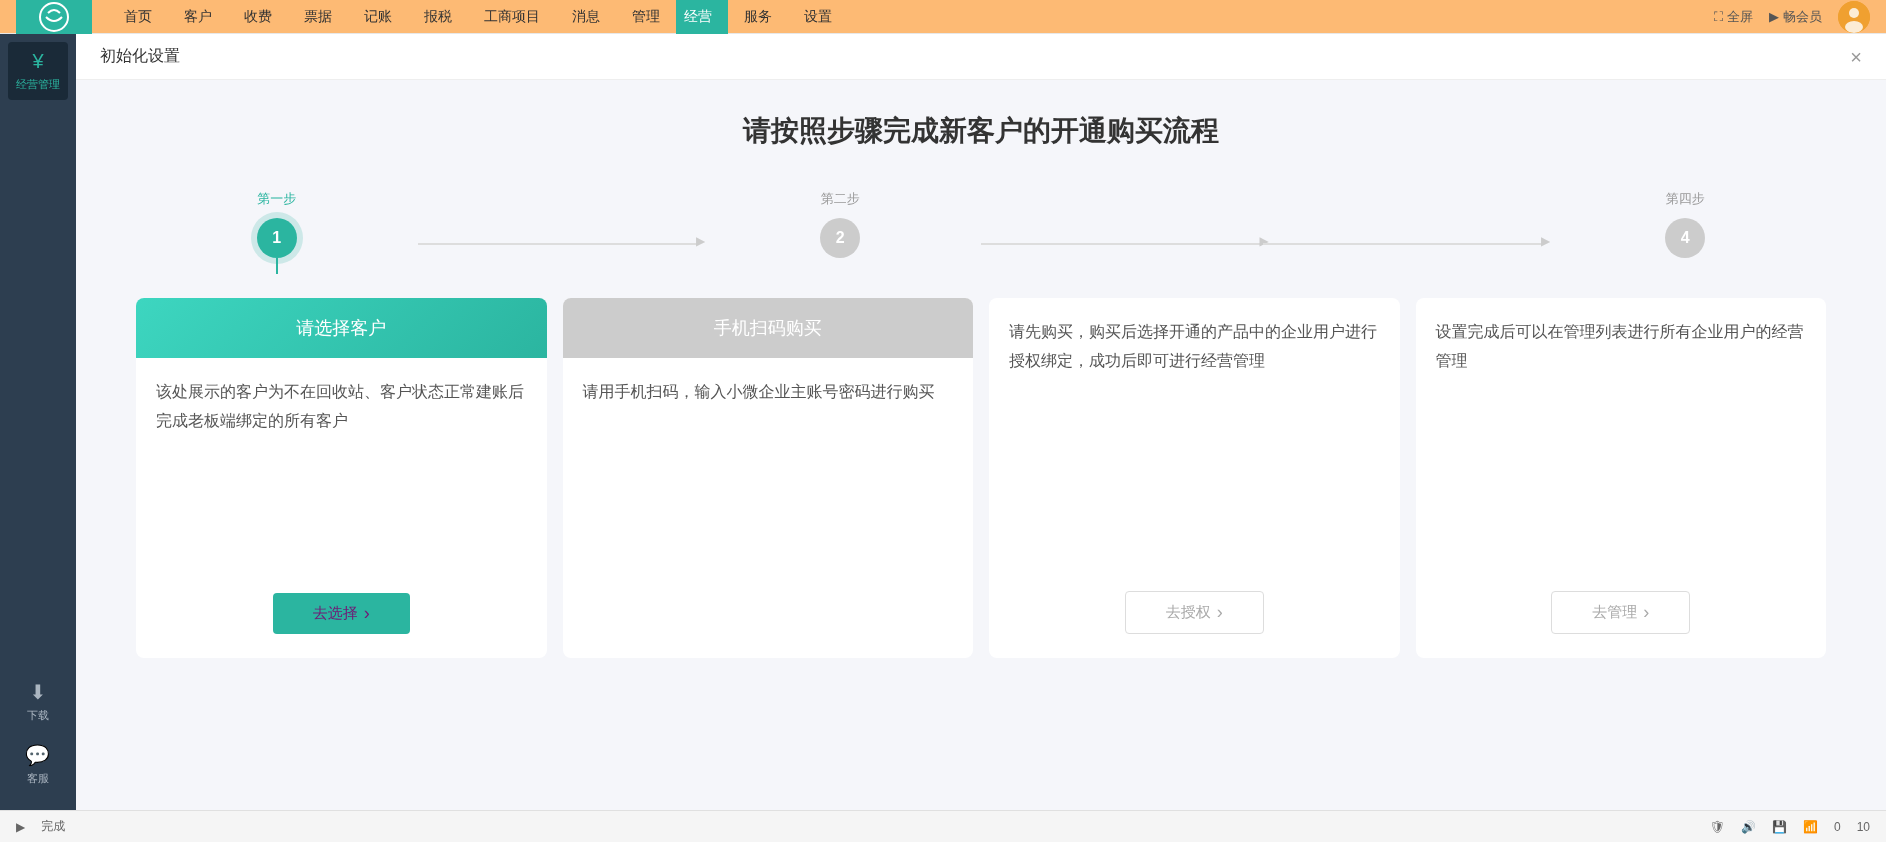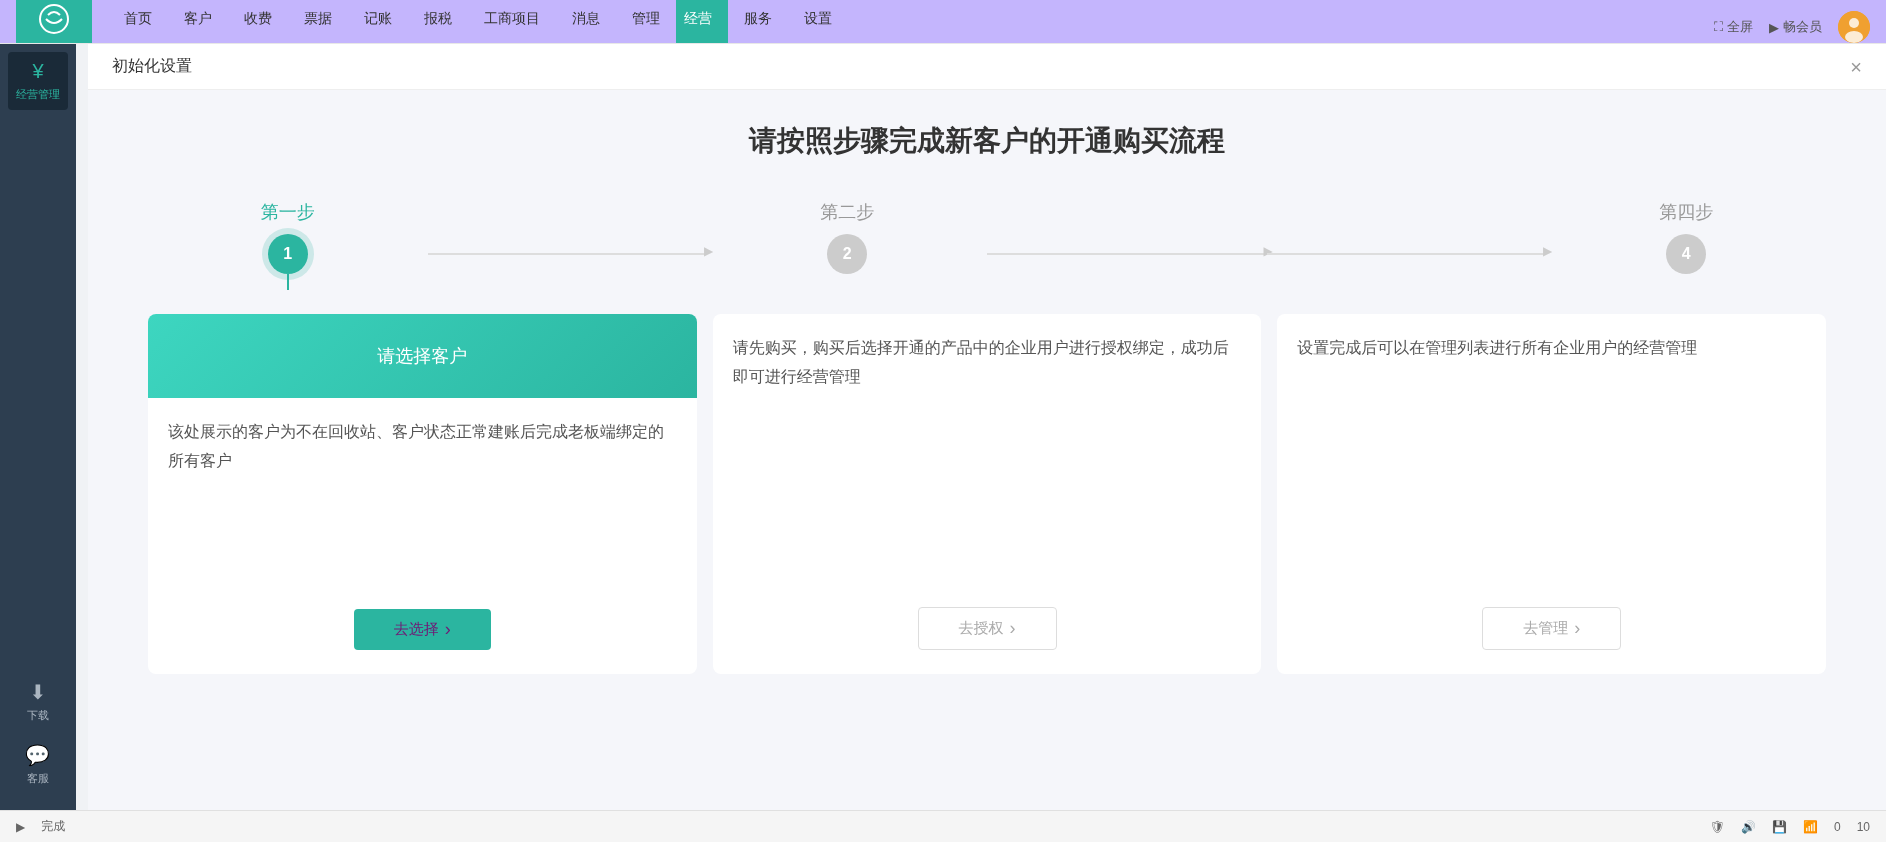--- a/index.html
+++ b/index.html
@@ -7,10 +7,10 @@
 
     
     .top-nav {
-      background: #c4b5fd;
-      height: 44px;
-      display: flex;
-      align-items: flex-end;
+      background: #fdba74;
+      height: 34px;
+      display: flex;
+      align-items: center;
       border-bottom: 1px solid #e8e8e8;
       padding: 0 16px;
       gap: 0;

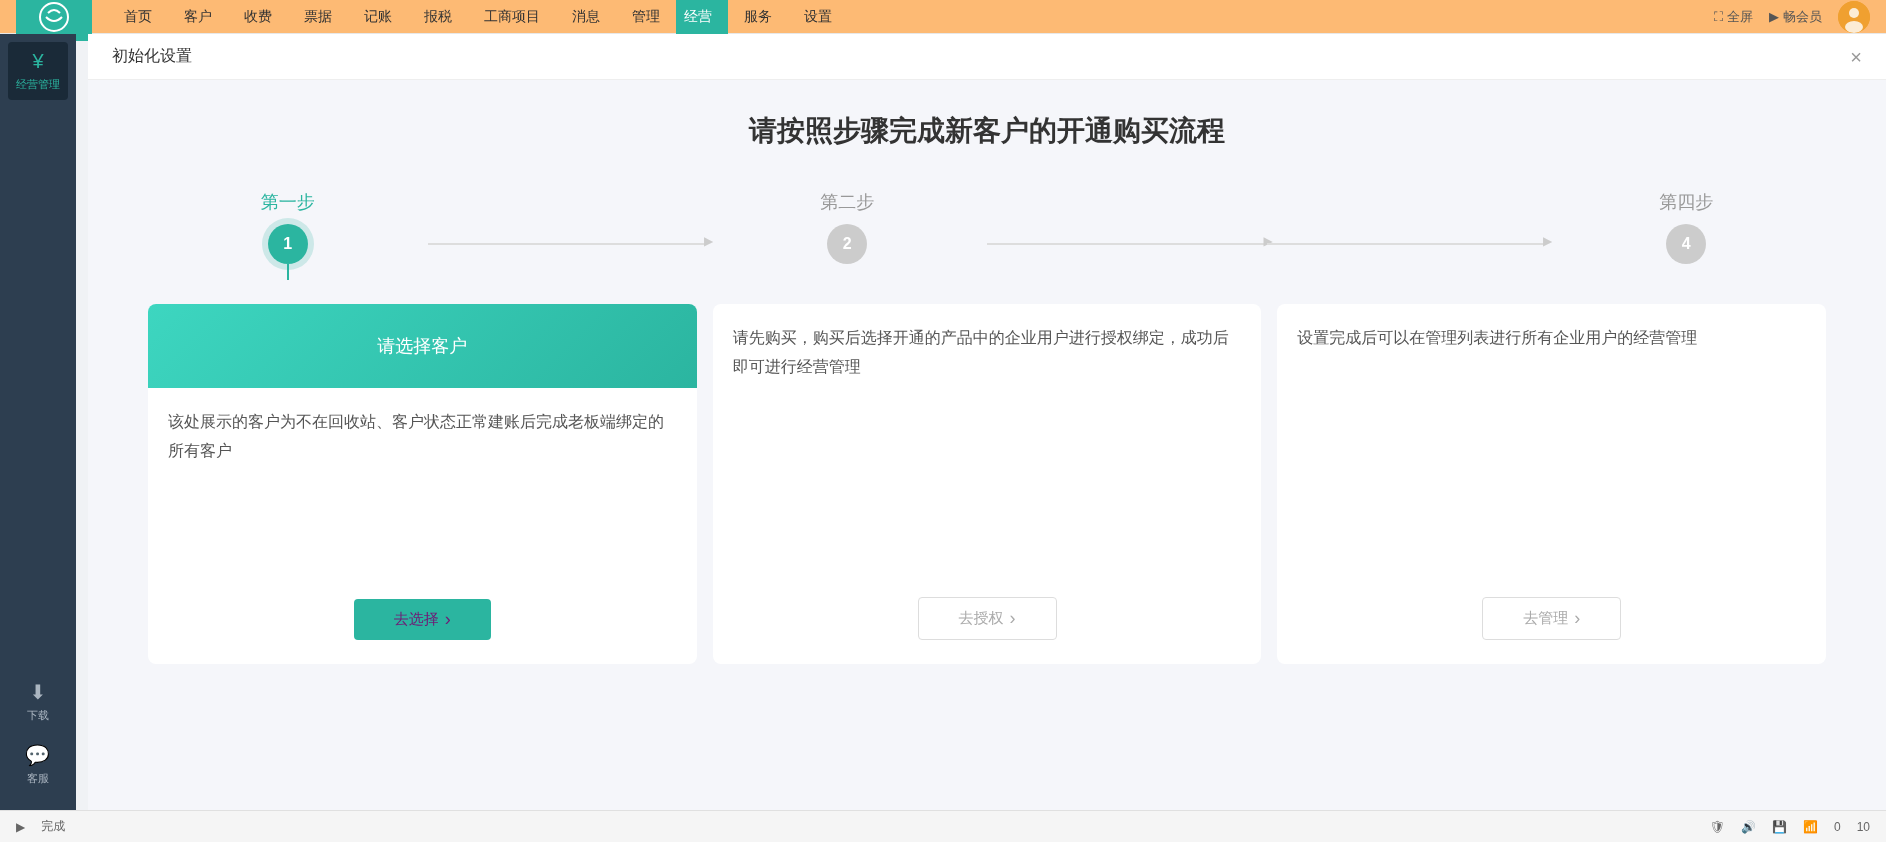--- a/index.html
+++ b/index.html
@@ -92,7 +92,6 @@
       background: #f5f6fa;
       overflow: auto;
       position: relative;
-      margin-left: 12px;
     }
 
     

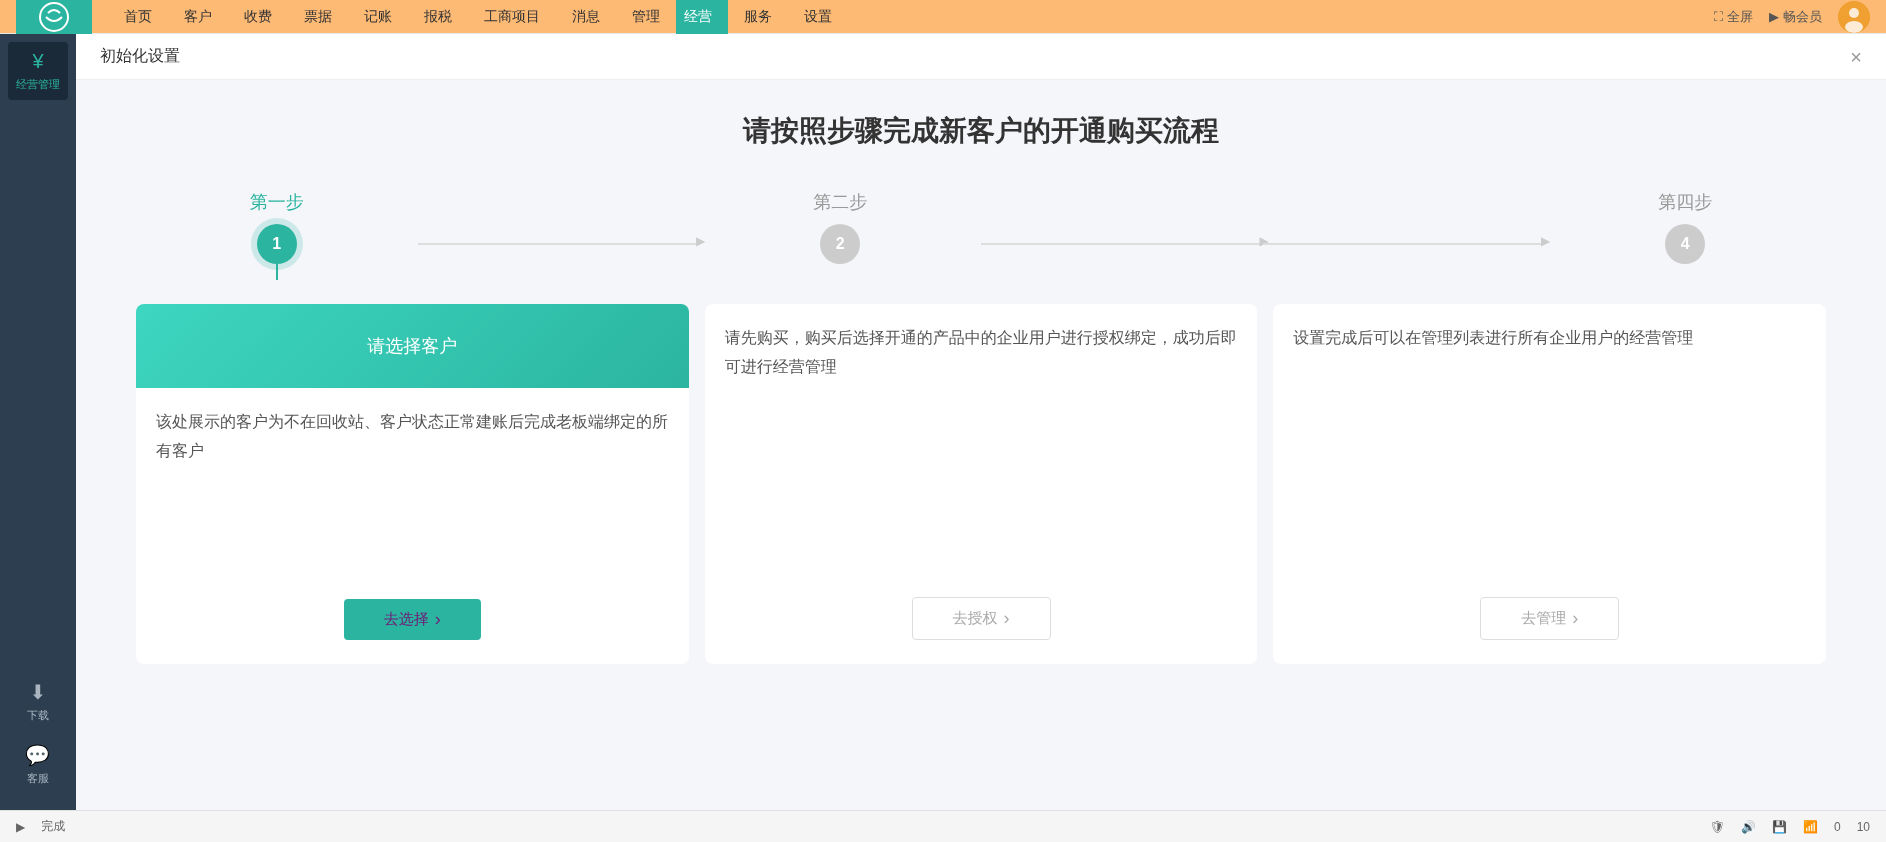--- a/index.html
+++ b/index.html
@@ -135,7 +135,7 @@
       flex: 1;
     }
     .step-label {
-      font-size: 18px;
+      font-size: 13px;
       color: #999;
       margin-bottom: 10px;
     }

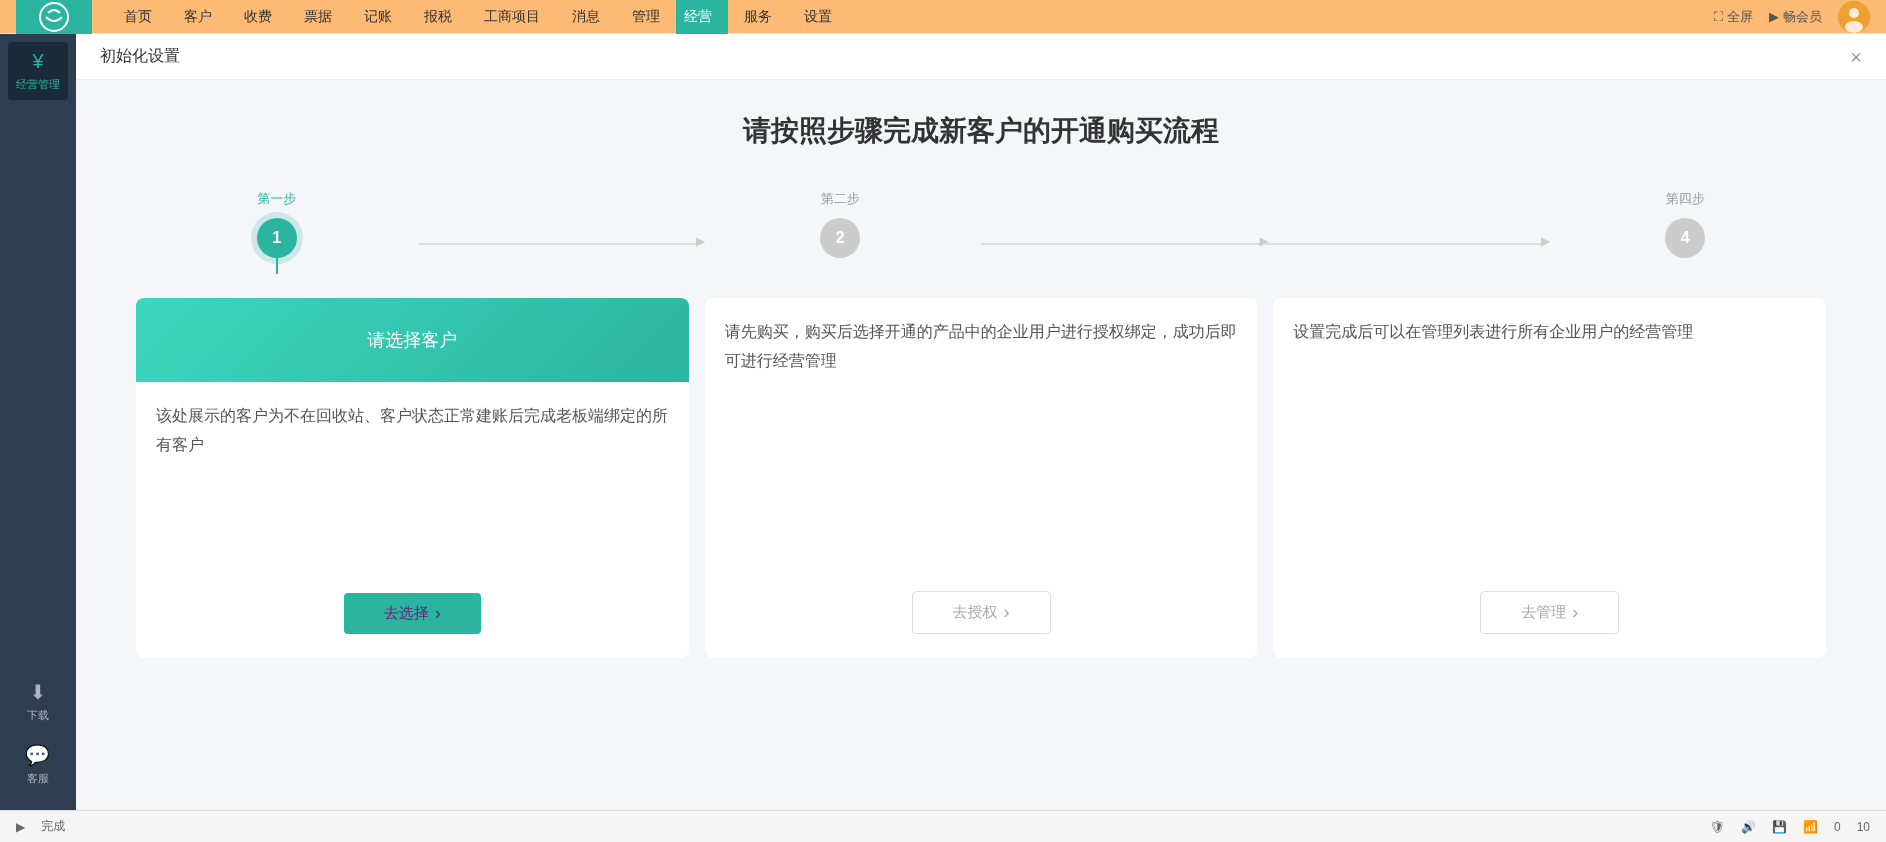--- a/index.html
+++ b/index.html
@@ -187,7 +187,7 @@
       flex-direction: column;
     }
     .card-header {
-      padding: 30px 16px;
+      padding: 18px 16px;
       text-align: center;
       font-size: 18px;
       color: #fff;

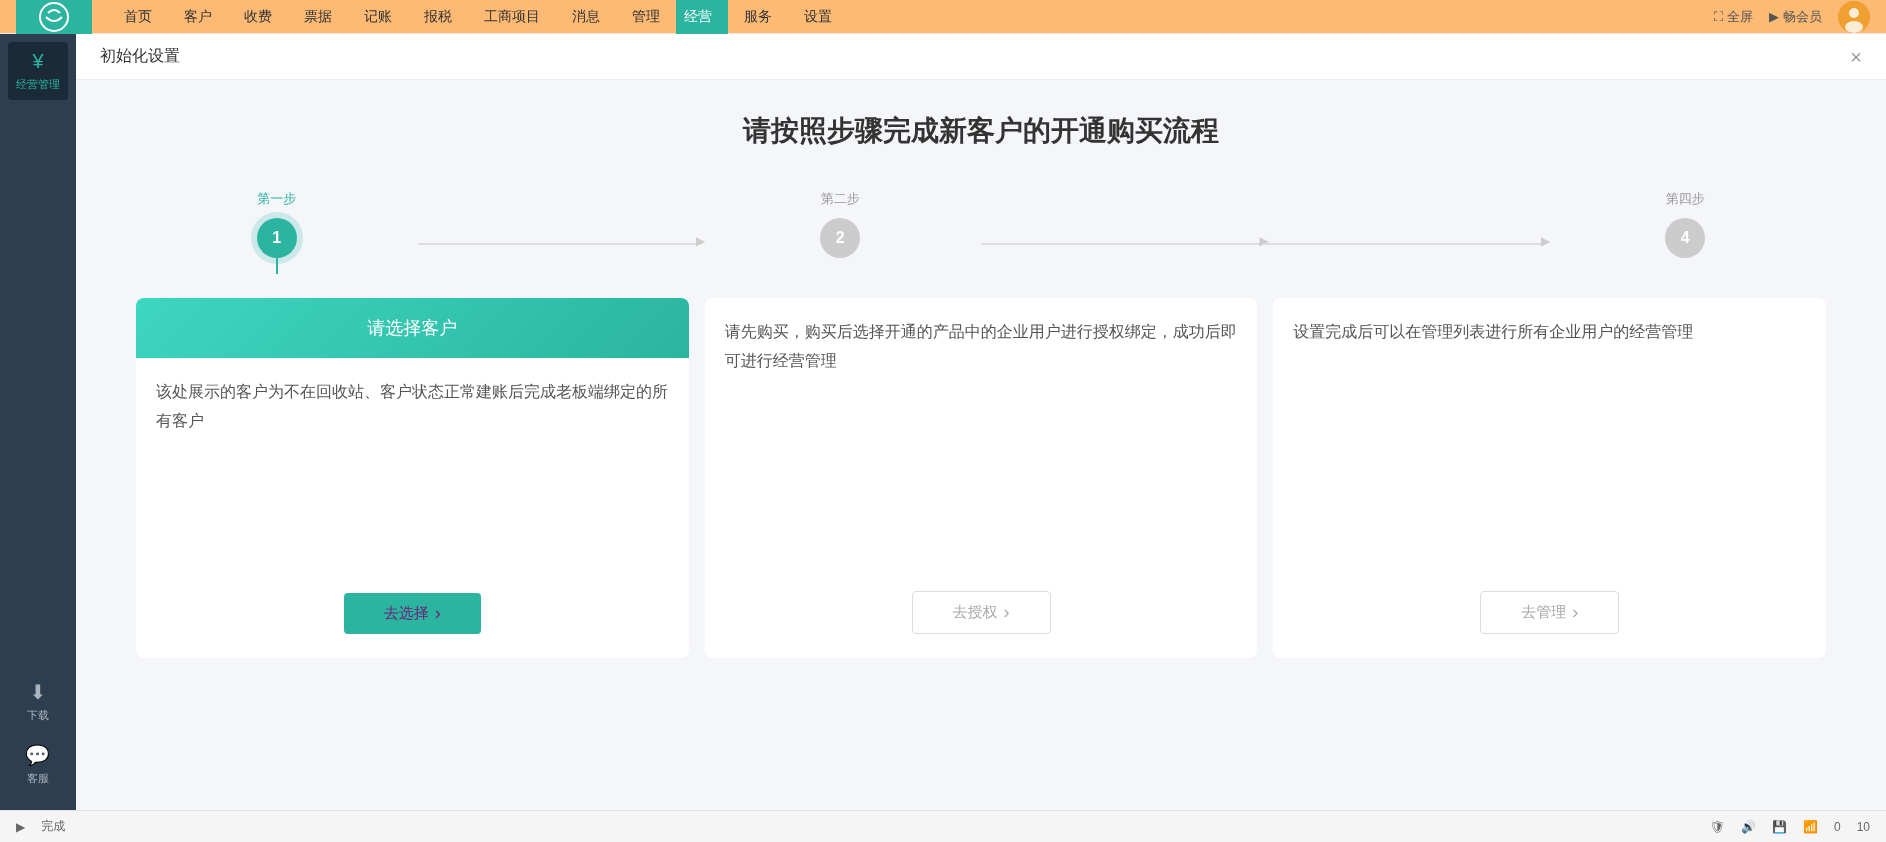--- a/index.html
+++ b/index.html
@@ -378,6 +378,11 @@
           </div>
         </div>
 
+        <div class="step-card">
+          <div class="card-header">手机扫码购买</div>
+          <div class="card-body">请用手机扫码，输入小微企业主账号密码进行购买</div>
+          <div class="card-footer"></div>
+        </div>
 
         <div class="step-card">
           <div class="card-body">请先购买，购买后选择开通的产品中的企业用户进行授权绑定，成功后即可进行经营管理</div>

